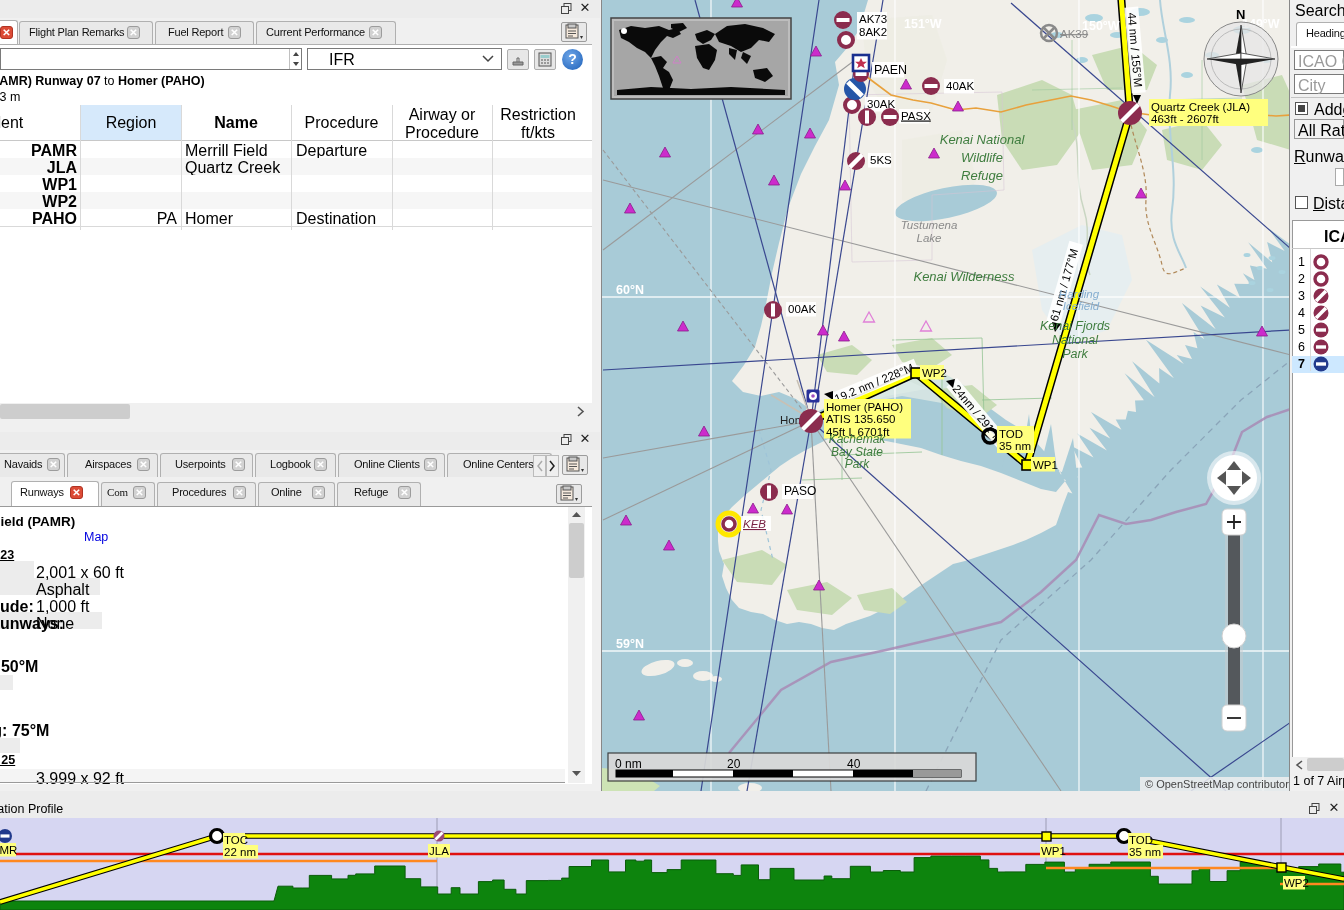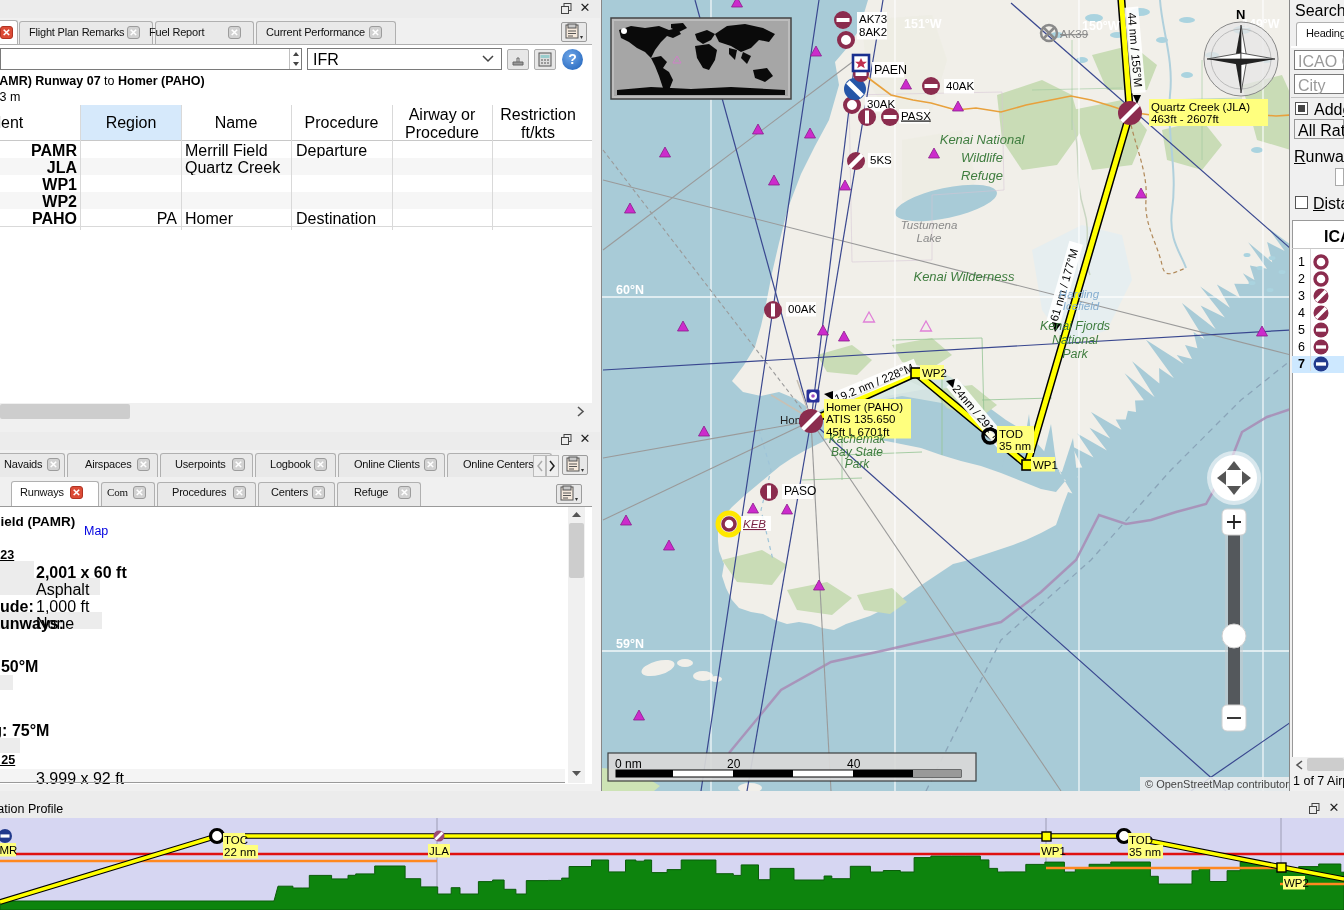--- a/index.html
+++ b/index.html
@@ -37,7 +37,7 @@
   <div class="tablbl" style="left:29px;top:26px;">Flight Plan Remarks</div>
   <div class="xbtn" style="left:127px;top:26px;">✕</div>
   <div class="tab" style="left:155px;top:21px;width:99px;height:23px;"></div>
-  <div class="tablbl" style="left:149px;top:26px;text-align:center;">Fuel Report</div>
+  <div class="tablbl" style="left:168px;top:26px;text-align:center;">Fuel Report</div>
   <div class="xbtn" style="left:228px;top:26px;">✕</div>
   <div class="tab" style="left:256px;top:21px;width:140px;height:23px;"></div>
   <div class="tablbl" style="left:266px;top:26px;">Current Performance</div>

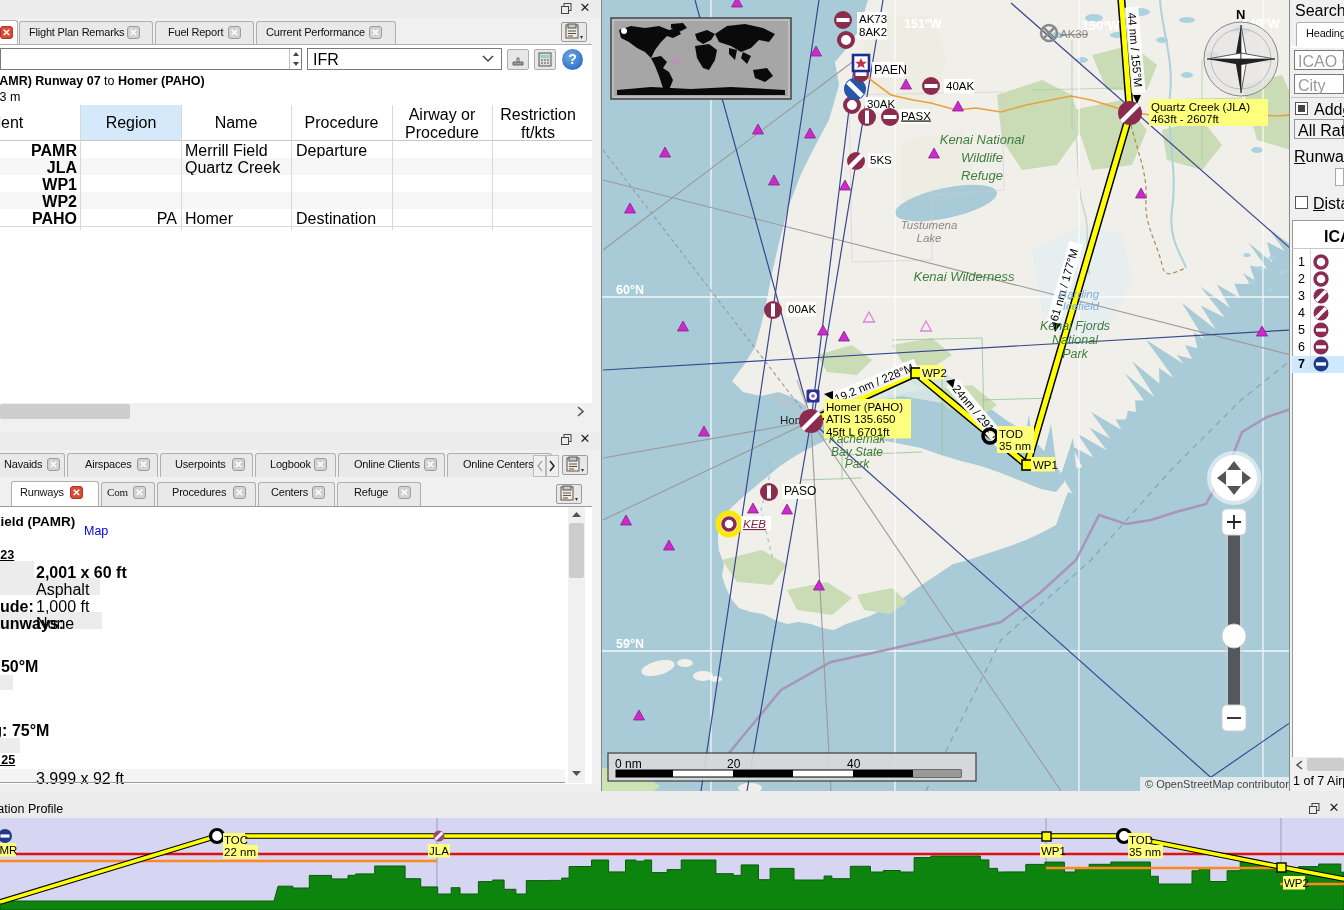--- a/index.html
+++ b/index.html
@@ -59,7 +59,7 @@
       </svg>
   </div>
   <div class="abs" style="left:307px;top:48px;width:195px;height:22px;background:#fff;border:1px solid #7a7a7a;"></div>
-  <div class="cell" style="left:313px;top:51px;">IFR</div>
+  <div class="cell" style="left:329px;top:51px;">IFR</div>
   <svg class="abs" style="left:482px;top:55px;" width="12" height="8">
       <path d="M1 1l5 5 5-5" fill="none" stroke="#444" stroke-width="1.5"></path>
     </svg>

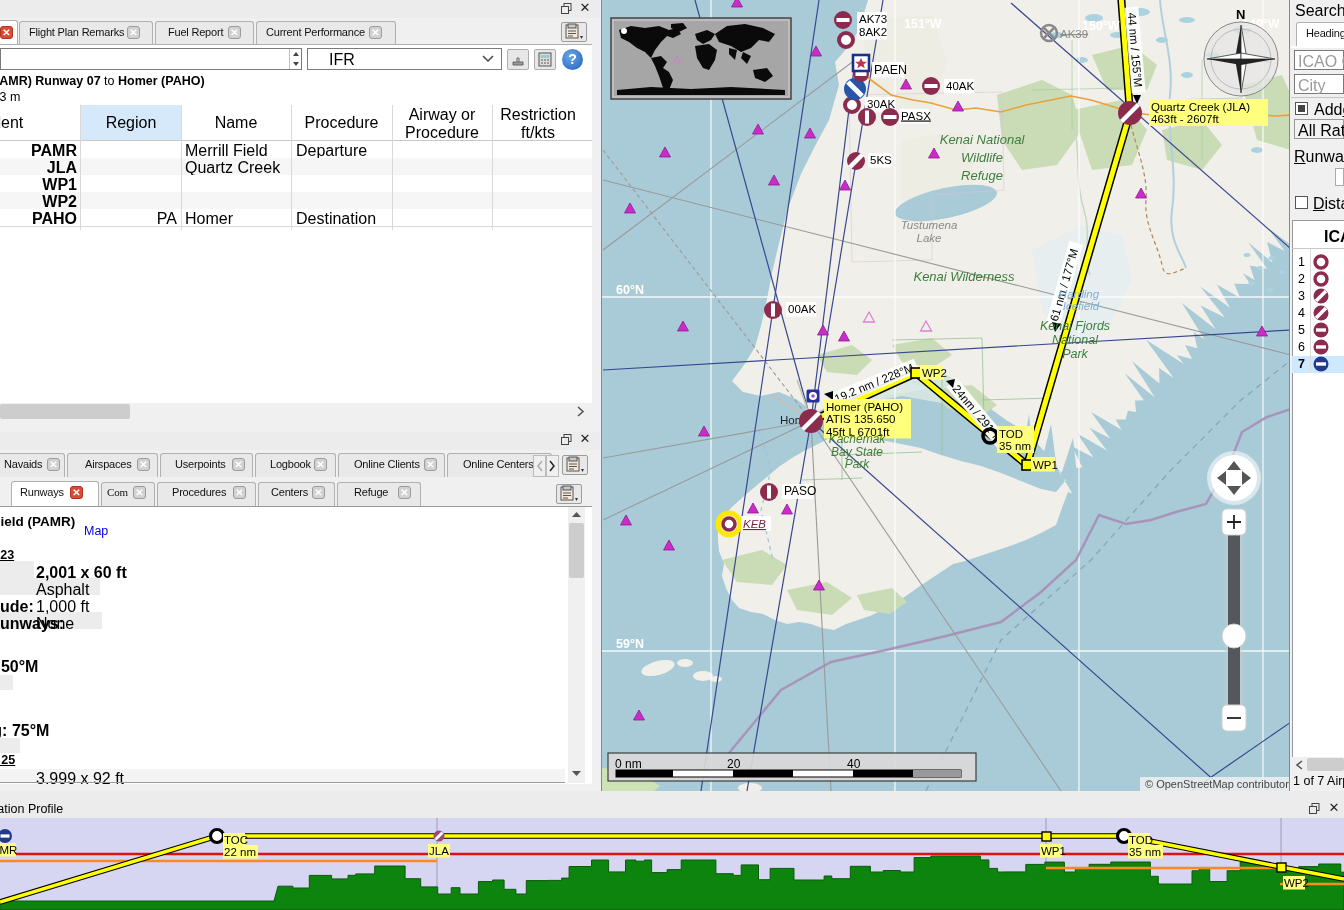--- a/index.html
+++ b/index.html
@@ -85,7 +85,7 @@
 <div class="abs" style="left:81px;top:0;width:100px;height:35px;background:#d6e9fb;"></div>
 <div class="cell" style="left:-70px;top:9px;width:151px;text-align:center;">Ident</div>
 <div class="cell" style="left:81px;top:9px;width:100px;text-align:center;">Region</div>
-<div class="cell" style="left:181px;top:9px;width:110px;text-align:center;">Name</div>
+<div class="cell" style="left:181px;top:9px;width:110px;text-align:center;font-weight:bold;">Name</div>
 <div class="cell" style="left:291px;top:9px;width:101px;text-align:center;">Procedure</div>
 <div class="cell" style="left:392px;top:1px;width:100px;text-align:center;">Airway or<br>Procedure</div>
 <div class="cell" style="left:492px;top:1px;width:92px;text-align:center;">Restriction<br>ft/kts</div>

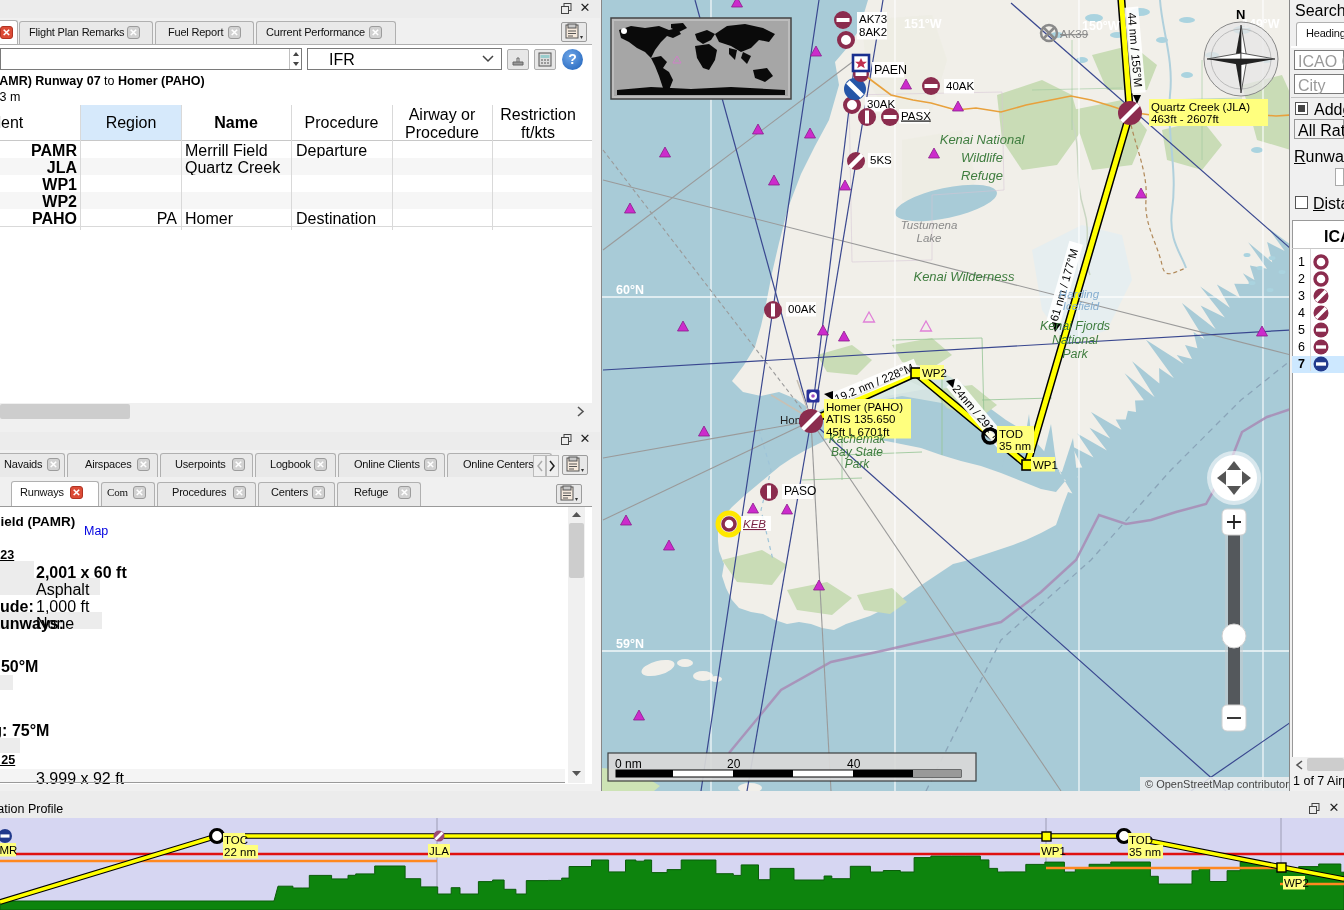--- a/index.html
+++ b/index.html
@@ -180,7 +180,7 @@
   <div class="tablbl" style="left:172px;top:58px;">Procedures</div>
   <div class="xbtn" style="left:233px;top:58px;">✕</div>
   <div class="tab" style="left:258px;top:54px;width:77px;height:24px;"></div>
-  <div class="tablbl" style="left:271px;top:58px;">Centers</div>
+  <div class="tablbl" style="left:271px;top:58px;">Online</div>
   <div class="xbtn" style="left:312px;top:58px;">✕</div>
   <div class="tab" style="left:337px;top:54px;width:84px;height:24px;"></div>
   <div class="tablbl" style="left:354px;top:58px;">Refuge</div>

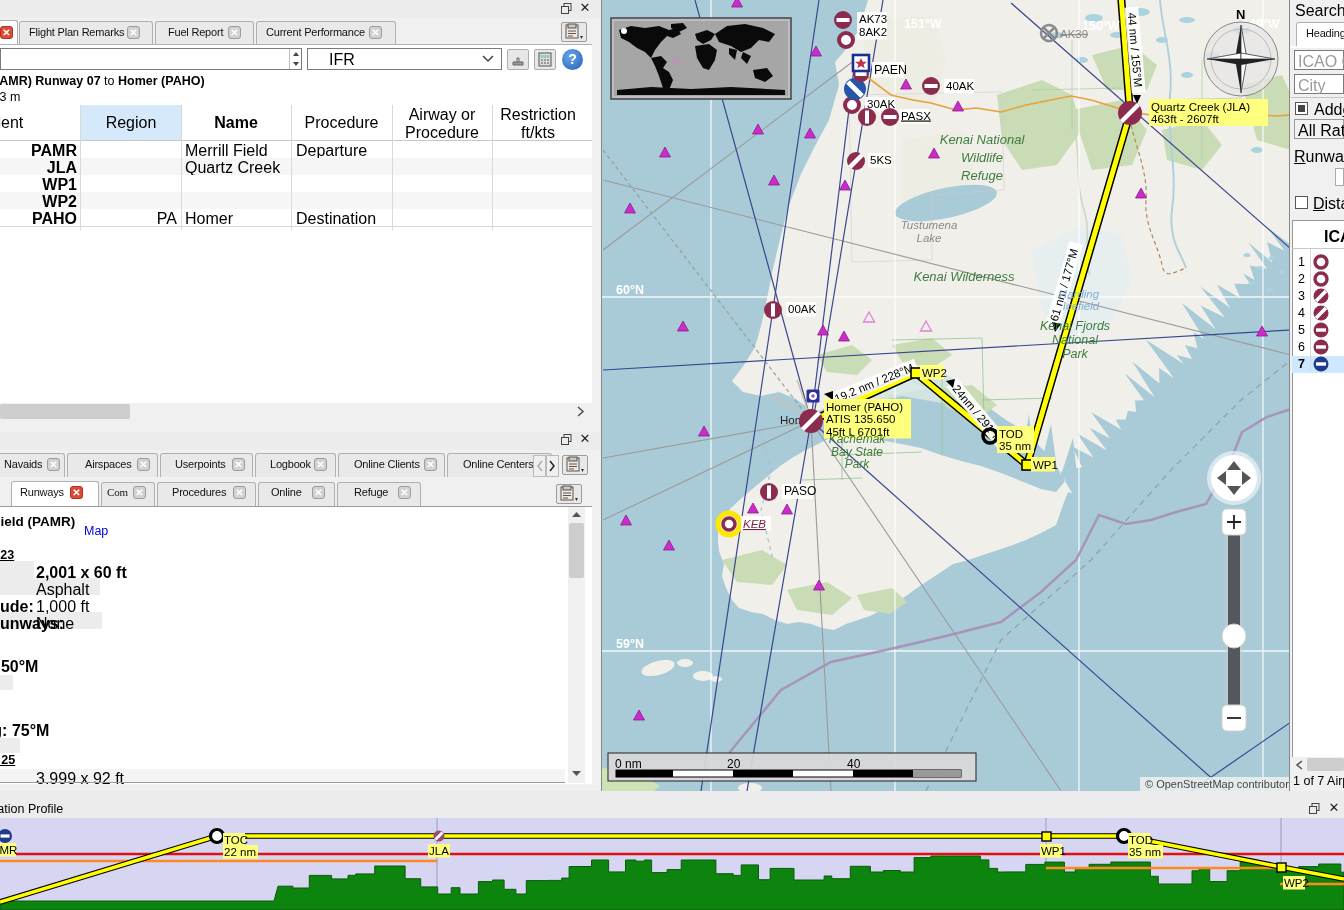--- a/index.html
+++ b/index.html
@@ -195,7 +195,7 @@
   <div class="abs" style="left:0;top:78px;width:592px;height:278px;background:#fff;border-top:1px solid #9a9a9a;"></div>
   <div class="abs" style="left:0;top:78px;width:568px;height:278px;overflow:hidden;">
 <div class="cell" style="left:-52px;top:8px;font-weight:bold;font-size:13.5px;">Merrill Field (PAMR)</div>
-<div class="cell" style="left:84px;top:18px;color:#0000e0;font-size:12.5px;">Map</div>
+<div class="cell" style="left:84px;top:24px;color:#0000e0;font-size:12.5px;">Map</div>
 <div class="cell" style="left:-65px;top:42px;font-weight:bold;font-size:12.5px;text-decoration:underline;">Runway 5, 23</div>
 <div class="abs" style="left:0;top:55px;width:34px;height:17px;background:#ececec;"></div>
 <div class="abs" style="left:0;top:72px;width:100px;height:17px;background:#ececec;"></div>

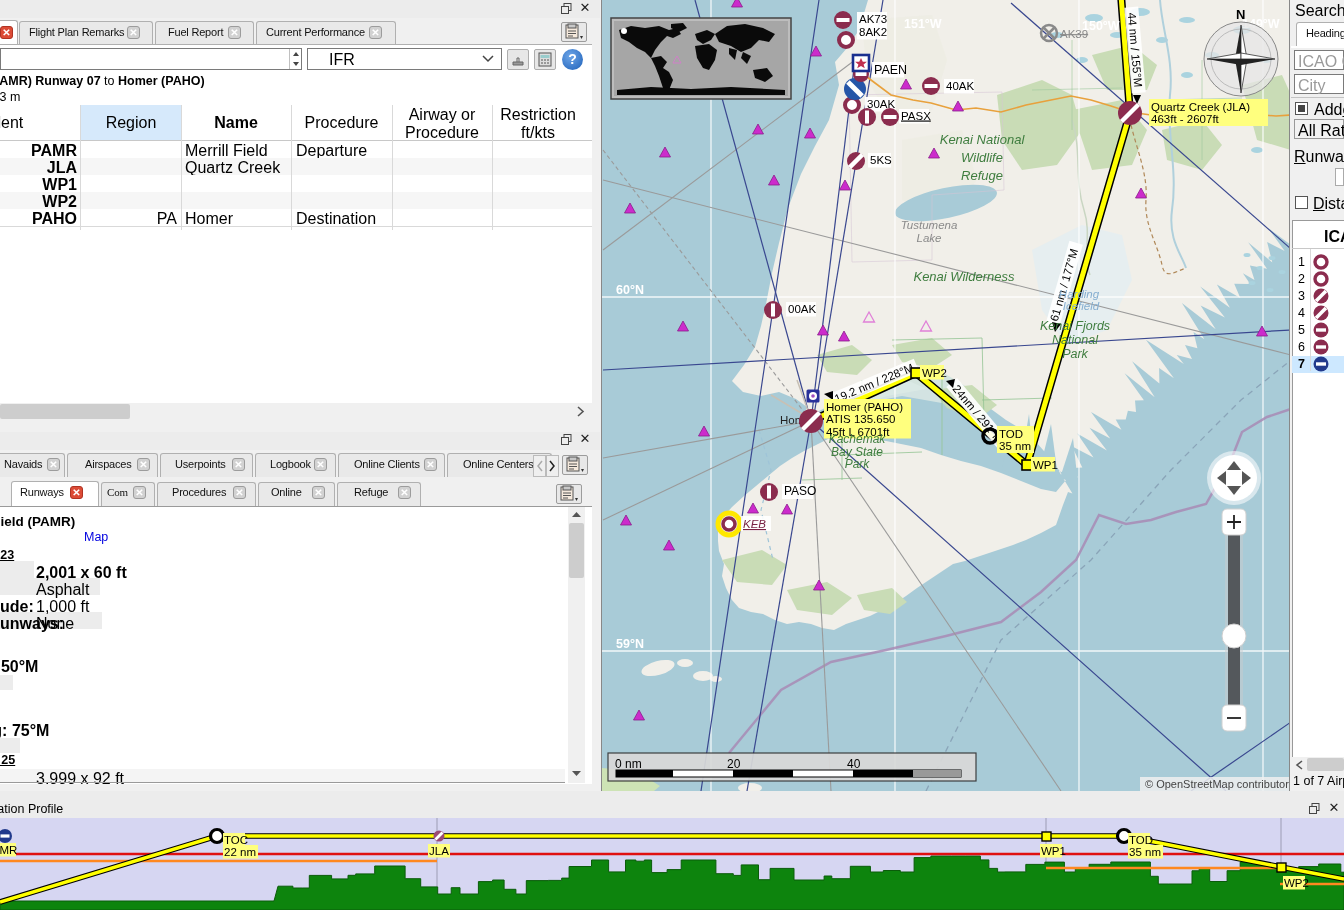--- a/index.html
+++ b/index.html
@@ -200,7 +200,7 @@
 <div class="abs" style="left:0;top:55px;width:34px;height:17px;background:#ececec;"></div>
 <div class="abs" style="left:0;top:72px;width:100px;height:17px;background:#ececec;"></div>
 <div class="abs" style="left:0;top:106px;width:102px;height:17px;background:#ececec;"></div>
-<div class="cell" style="left:36px;top:58px;font-weight:bold;">2,001 x 60 ft</div>
+<div class="cell" style="left:36px;top:58px;">2,001 x 60 ft</div>
 <div class="cell" style="left:36px;top:75px;">Asphalt</div>
 <div class="cell" style="left:0px;top:92px;font-weight:bold;">ude:</div>
 <div class="cell" style="left:36px;top:92px;">1,000 ft</div>

